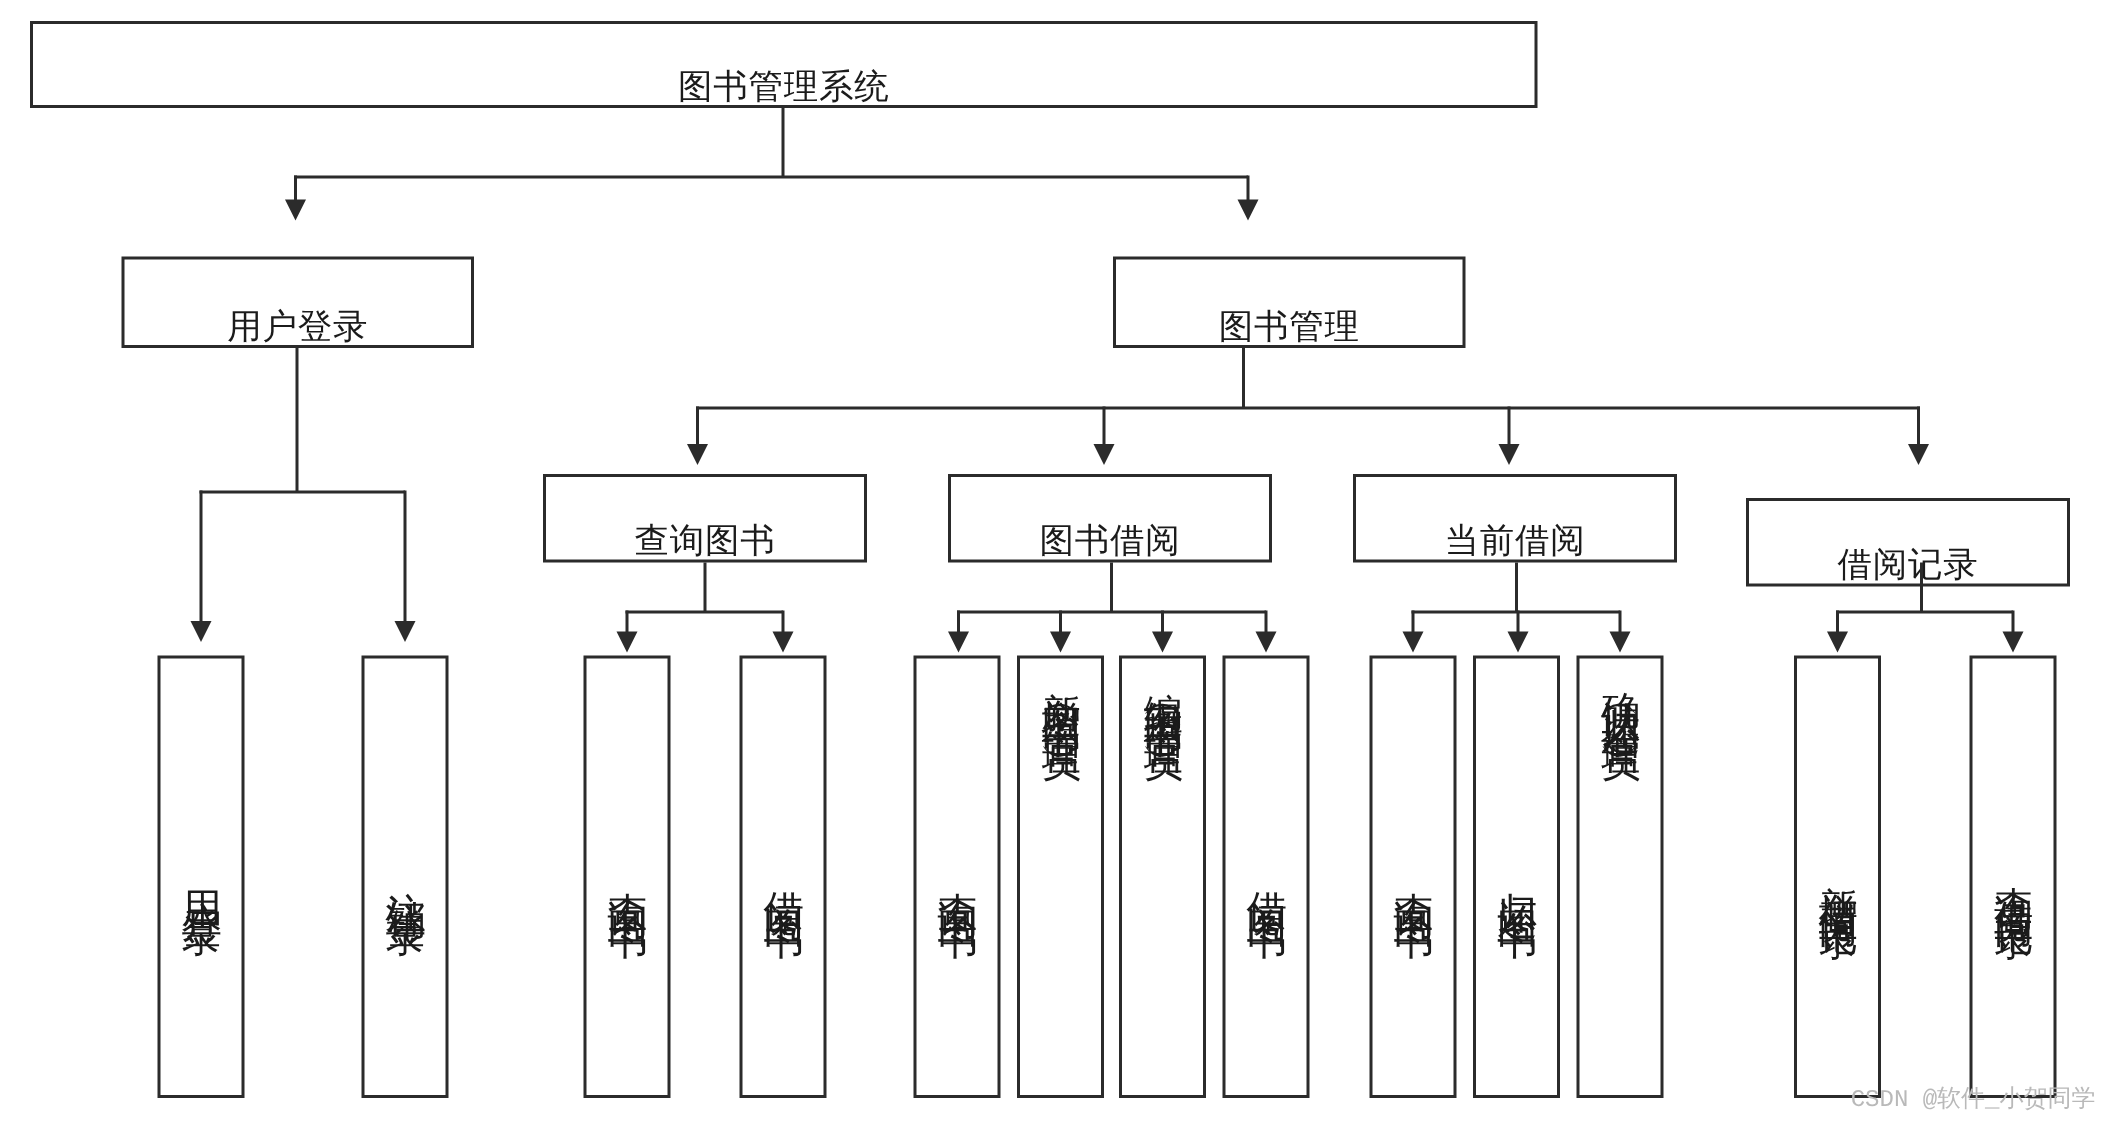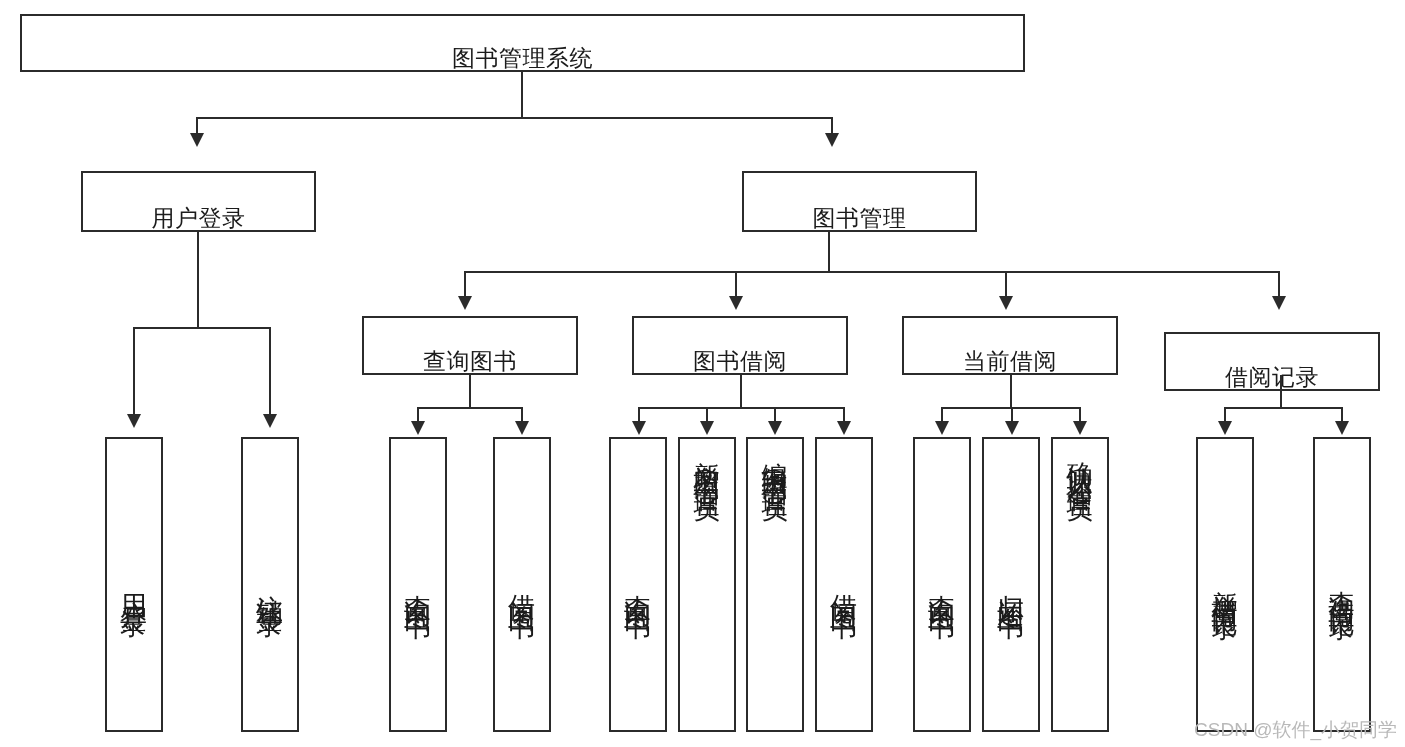--- a/index.html
+++ b/index.html
@@ -77,10 +77,10 @@
     position:absolute;
     right:8px;
     bottom:4px;
-    font-size:19px;
+    font-size:16px;
     color:#b9b9b9;
     white-space:nowrap;
-    font-family:Liberation Sans, sans-serif;
+    font-family:Liberation Mono, monospace;
   }
 </style>
 </head>

